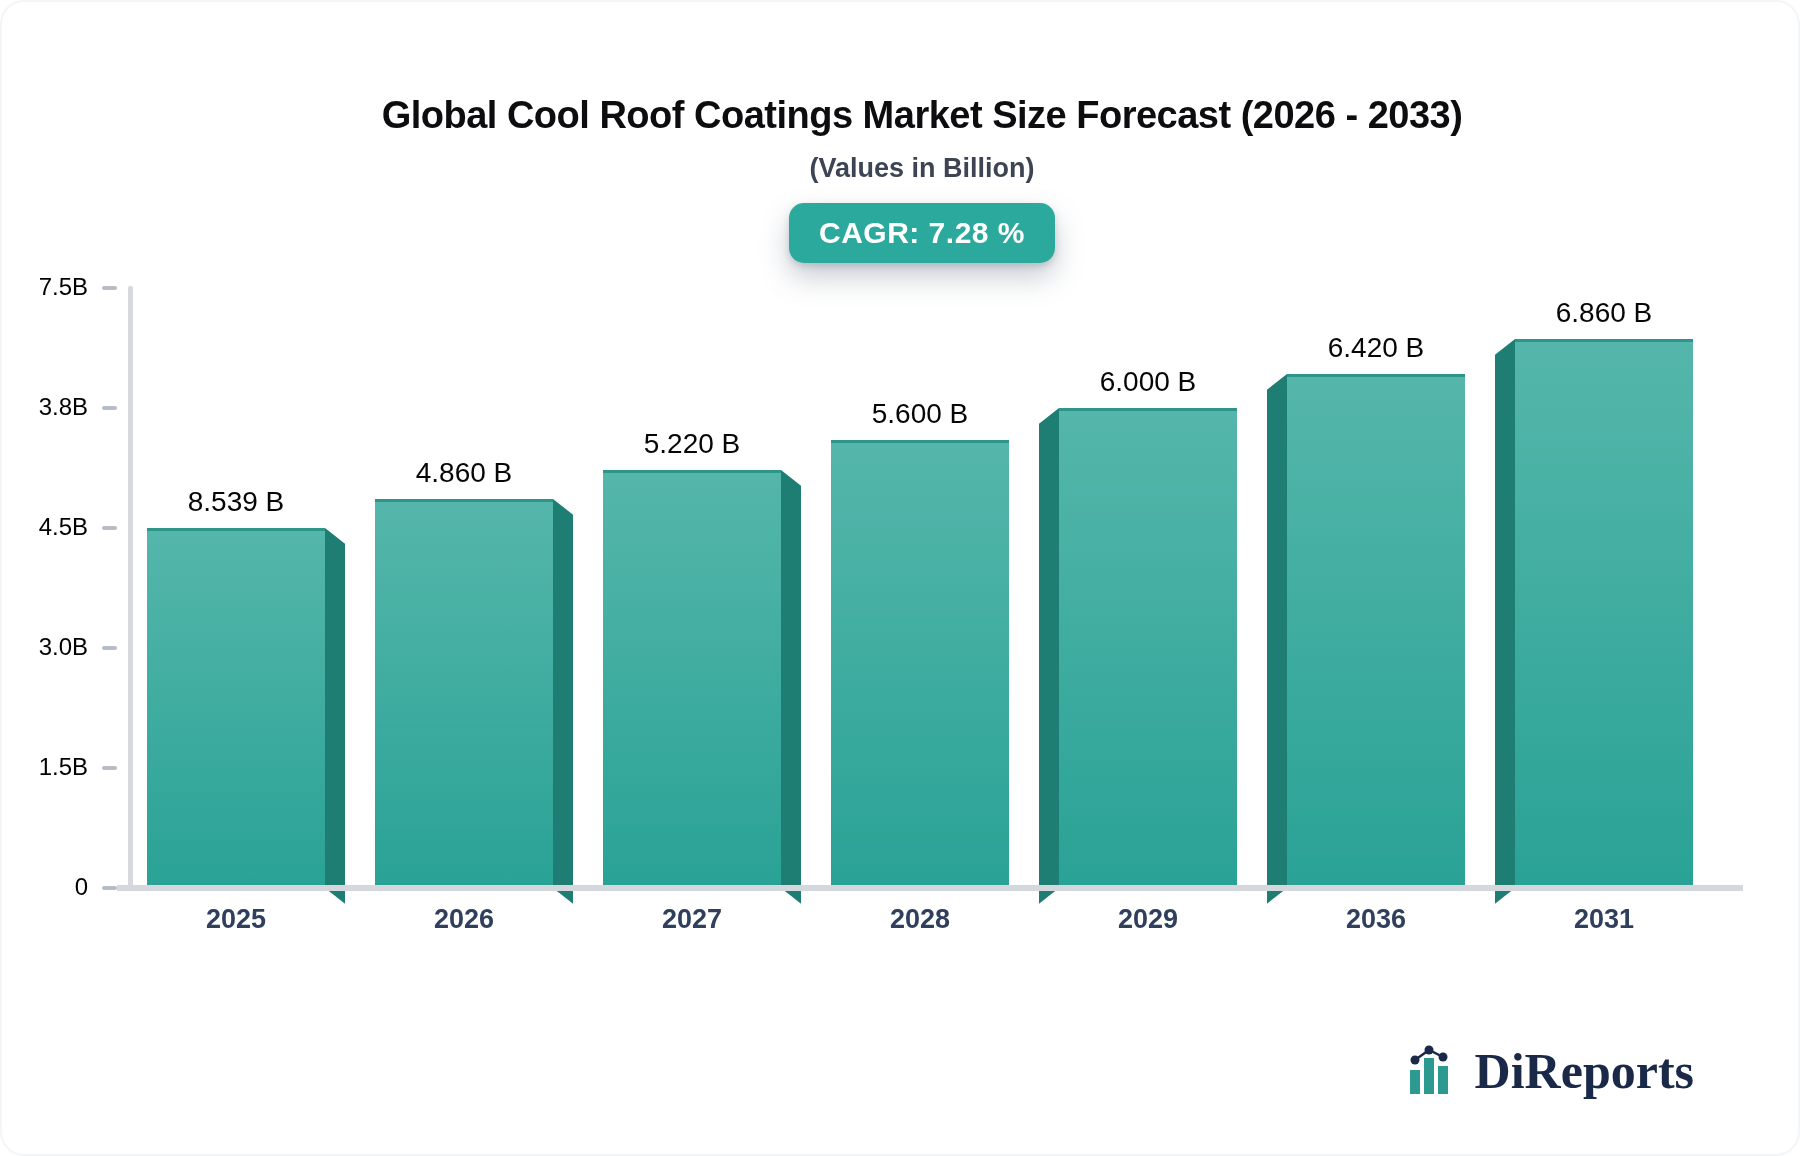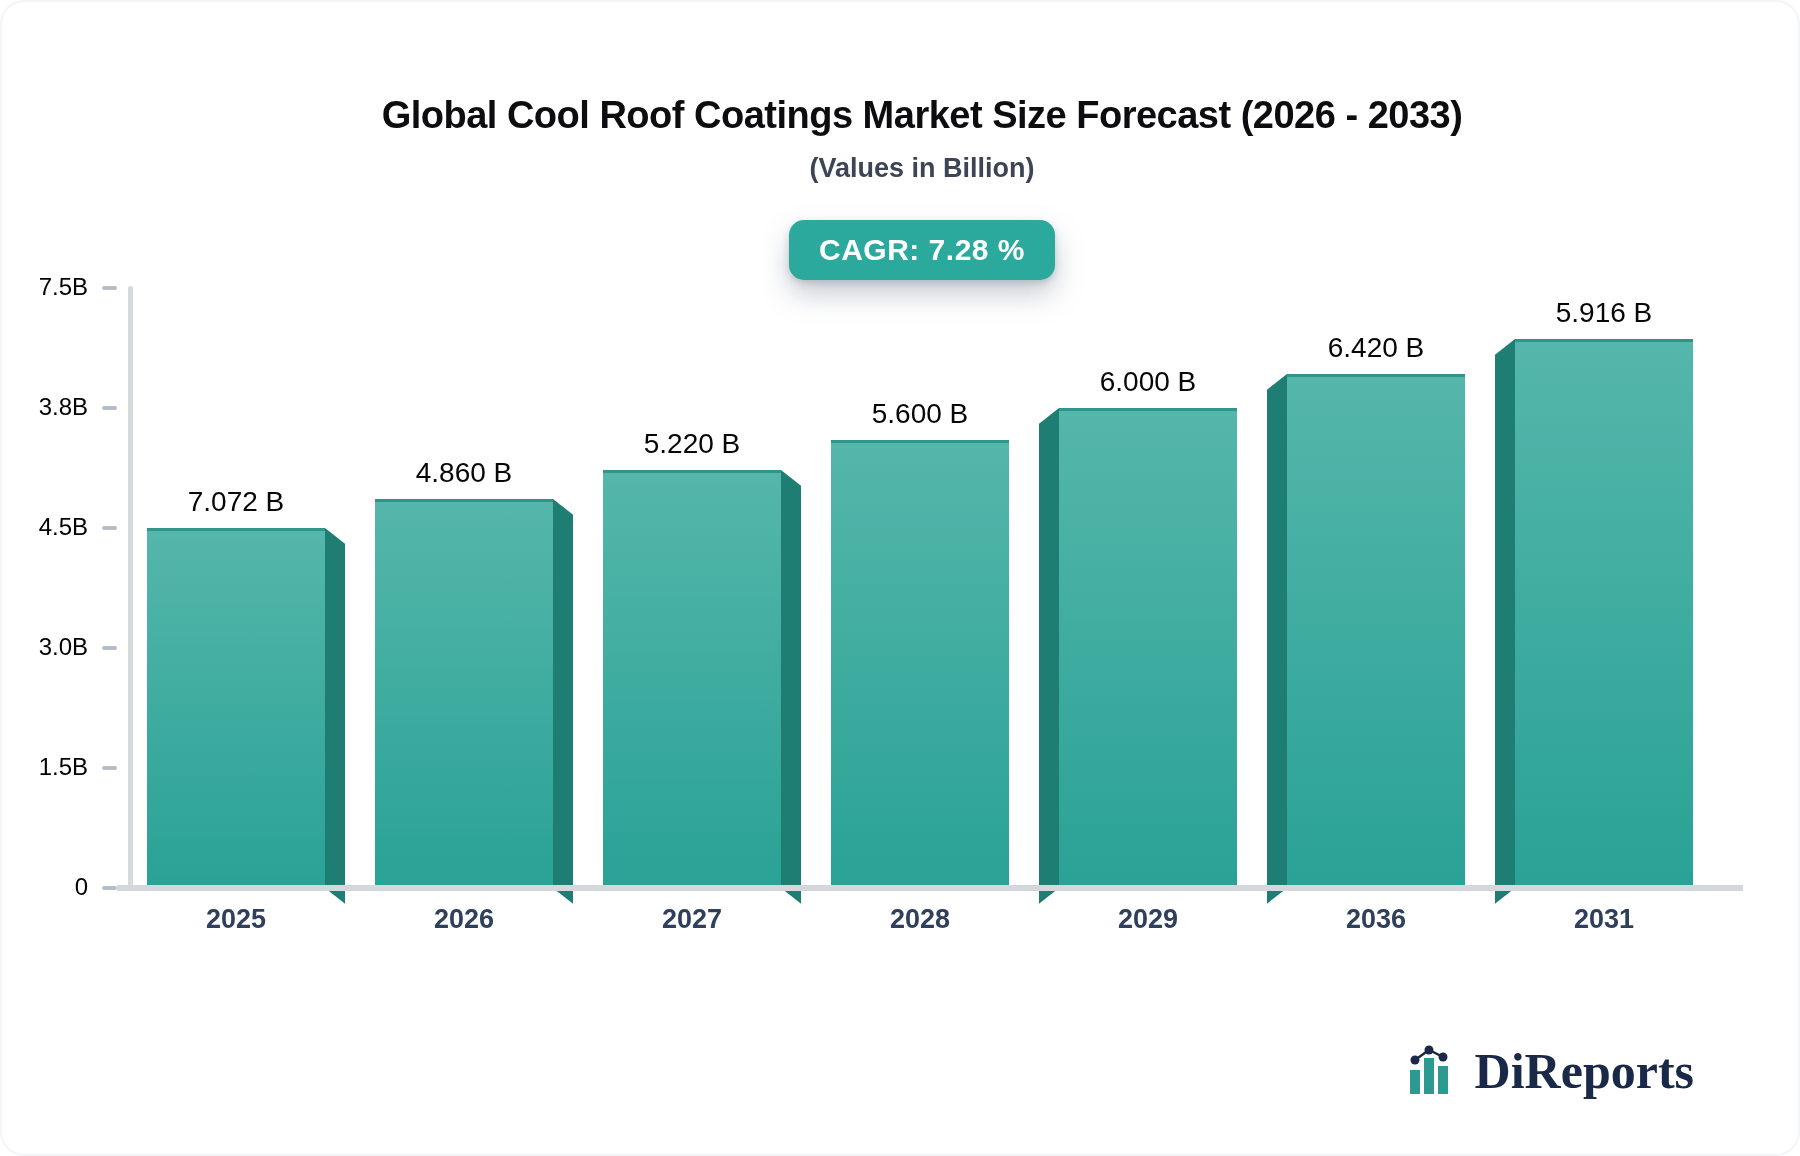--- a/index.html
+++ b/index.html
@@ -21,7 +21,7 @@
     margin-top:16px; font-size:27px; font-weight:700; color:#3d4554;
   }
   .badge{
-    display:inline-block; margin-top:36px; padding:13px 30px;
+    display:inline-block; margin-top:19px; padding:13px 30px;
     background:var(--teal,#2aa99c); color:#ffffff; font-size:30px; font-weight:700;
     border-radius:15px; letter-spacing:0.5px;
     box-shadow:0 14px 28px rgba(96,110,130,0.35), 0 3px 6px rgba(96,110,130,0.25);

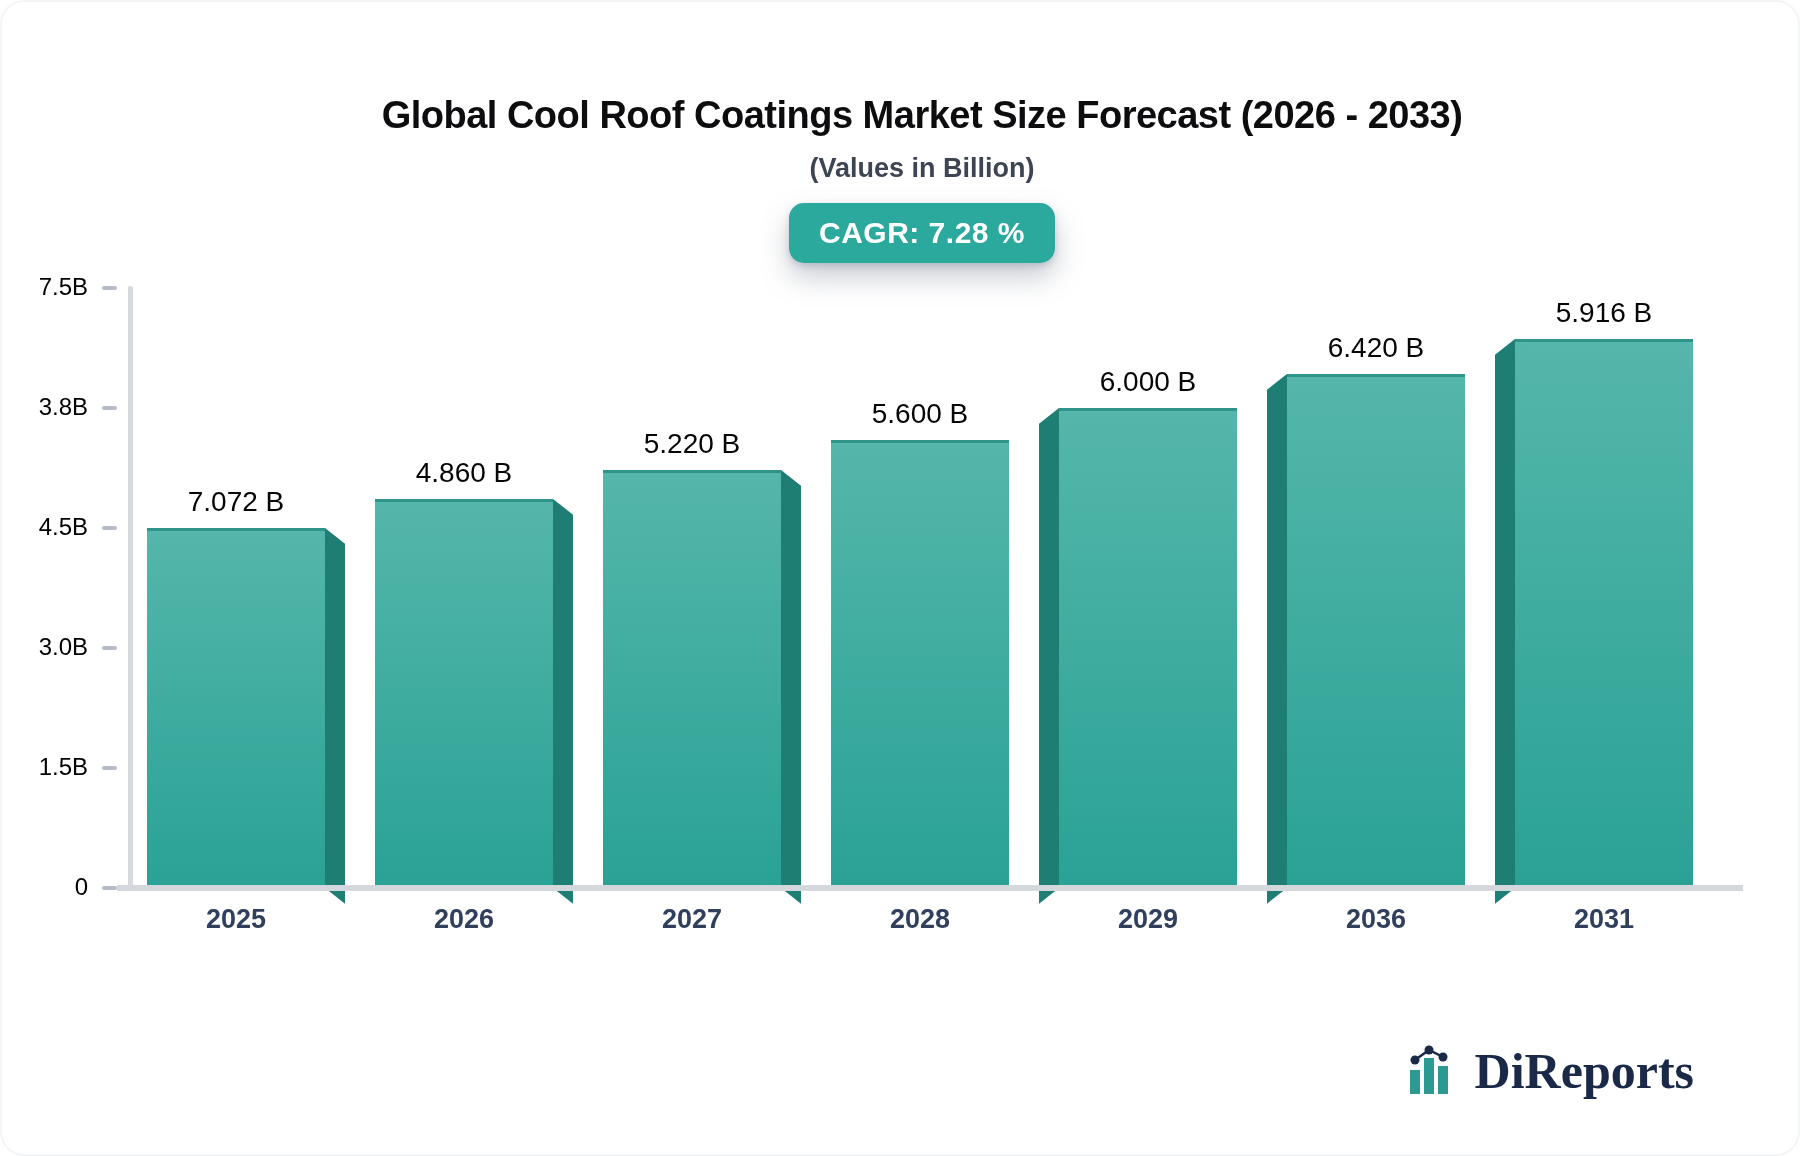--- a/index.html
+++ b/index.html
@@ -168,7 +168,7 @@
         <div class="bar-col">
           <div class="bar-panel left" style="height: 549px;"></div>
           <div class="bar-face" style="height: 549px;"></div>
-          <div class="bar-value" style="bottom: 559px;">5.916 B</div>
+          <div class="bar-value" style="bottom: 559px;">6.860 B</div>
           <div class="bar-year">2031</div>
         </div>
       </div>

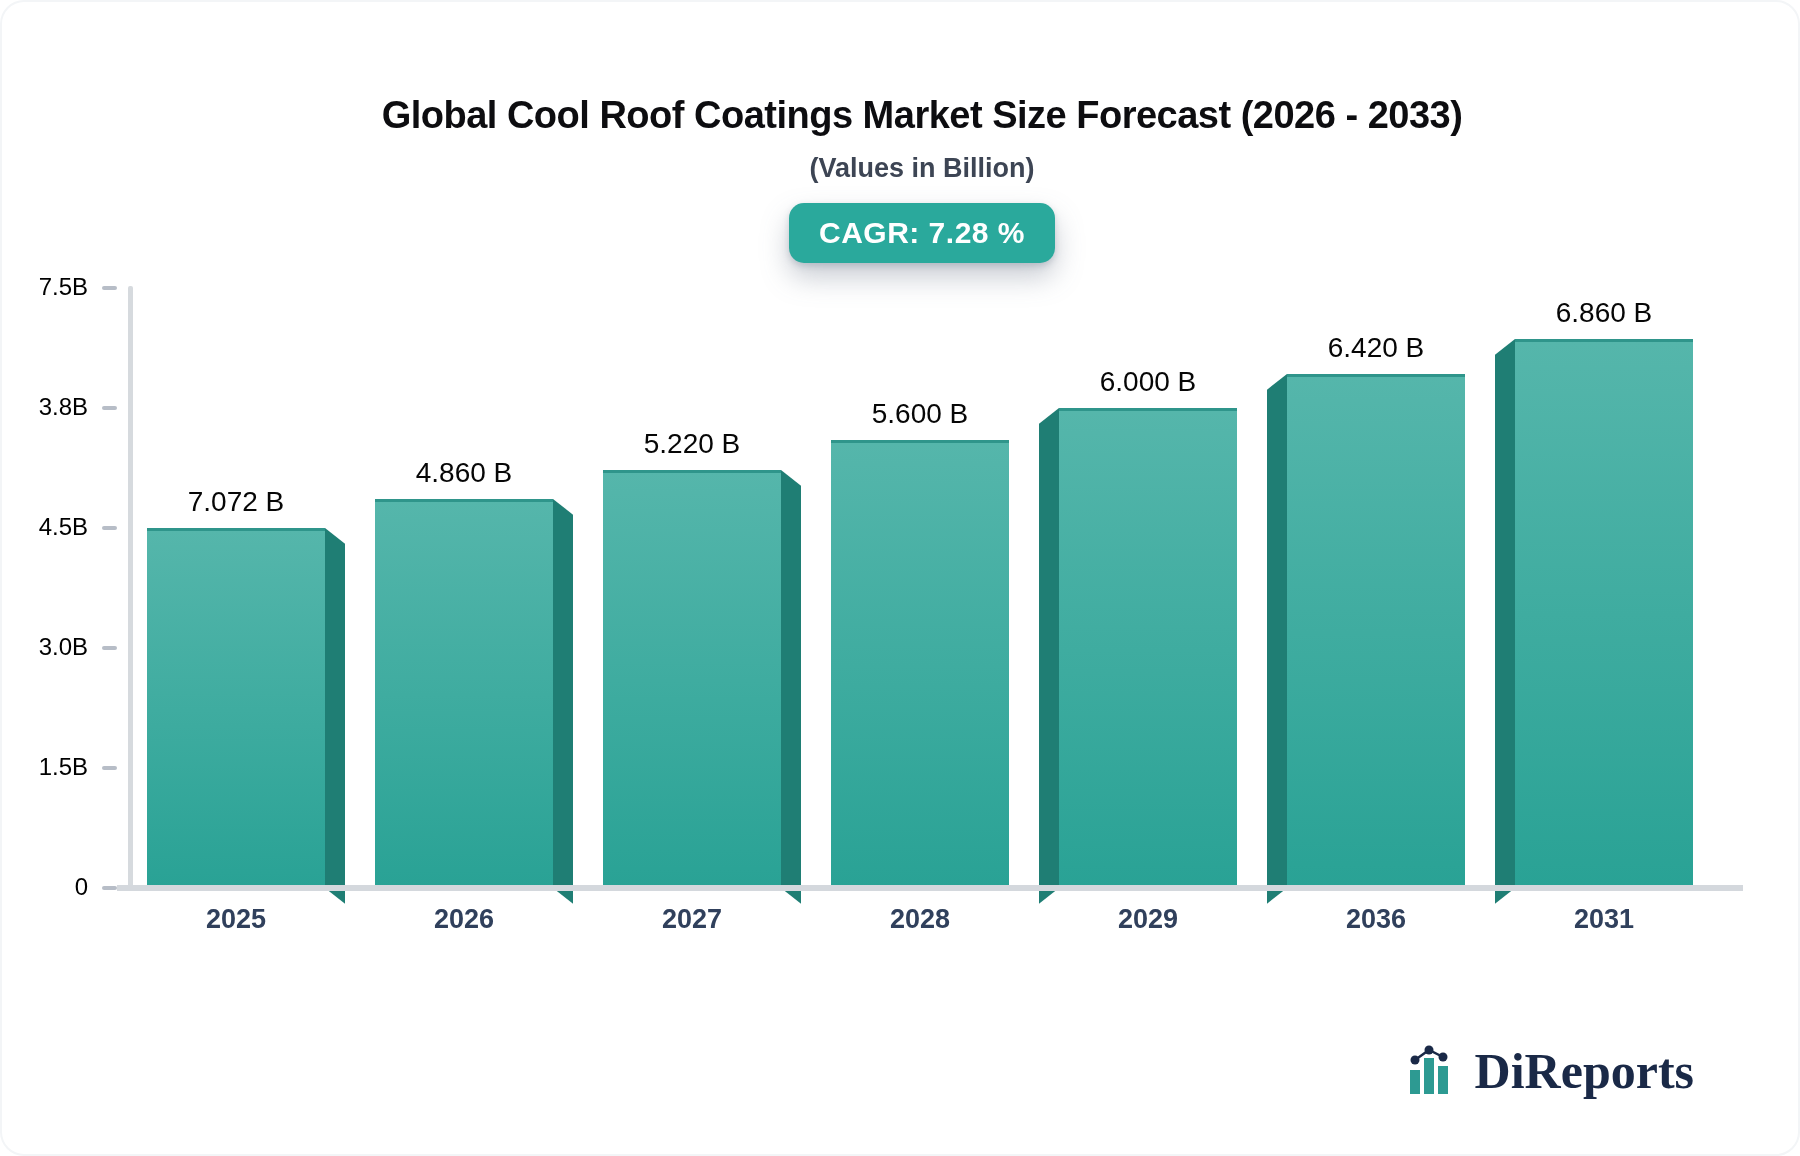--- a/index.html
+++ b/index.html
@@ -133,7 +133,7 @@
         <div class="bar-col">
           <div class="bar-panel right" style="height: 360px;"></div>
           <div class="bar-face" style="height: 360px;"></div>
-          <div class="bar-value" style="bottom: 370px;">7.072 B</div>
+          <div class="bar-value" style="bottom: 370px;">8.539 B</div>
           <div class="bar-year">2025</div>
         </div>
         <div class="bar-col">

